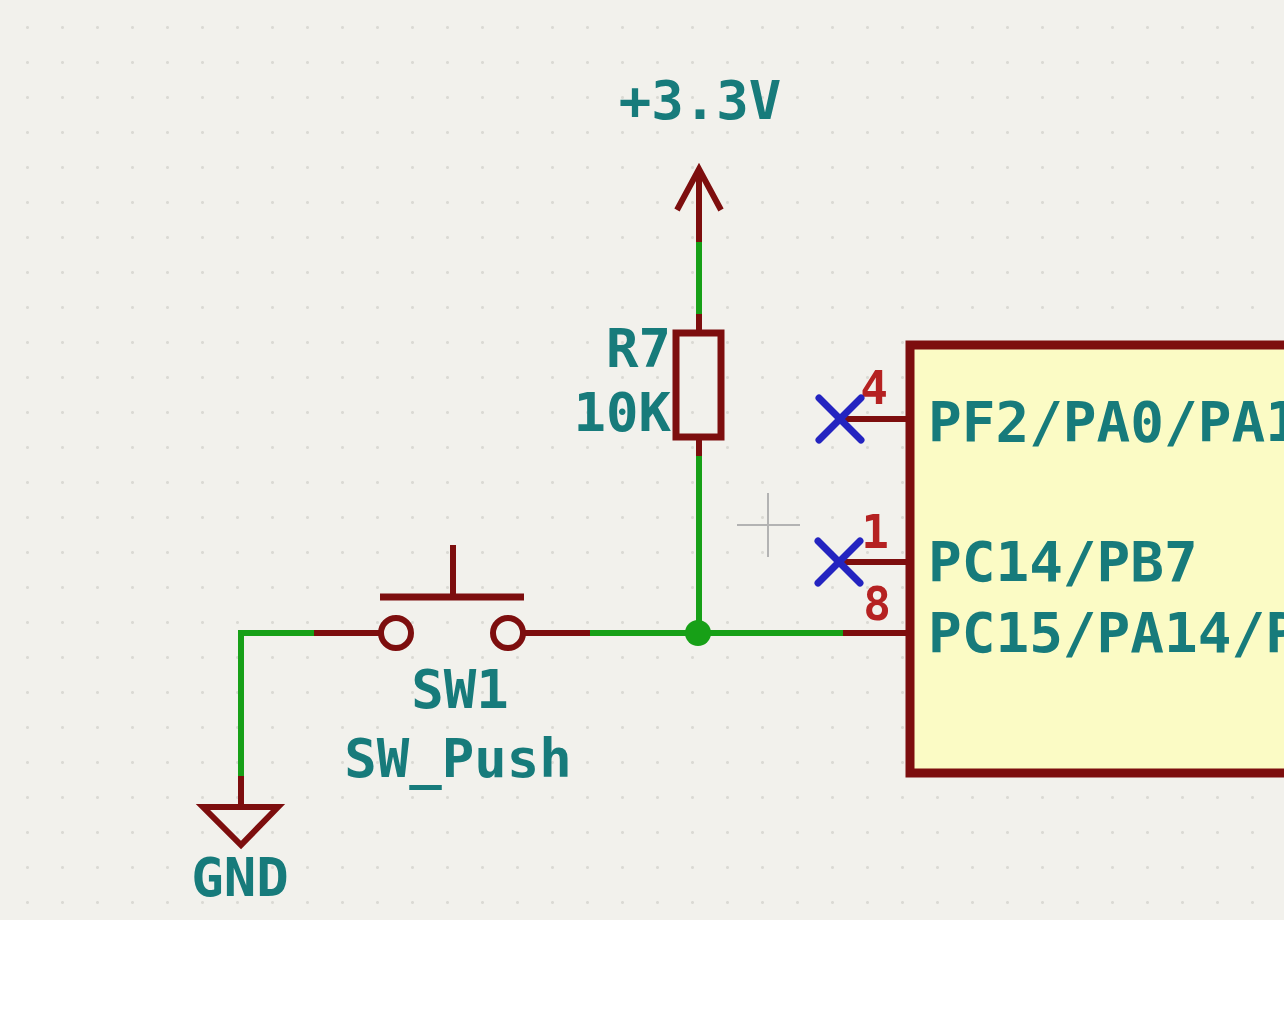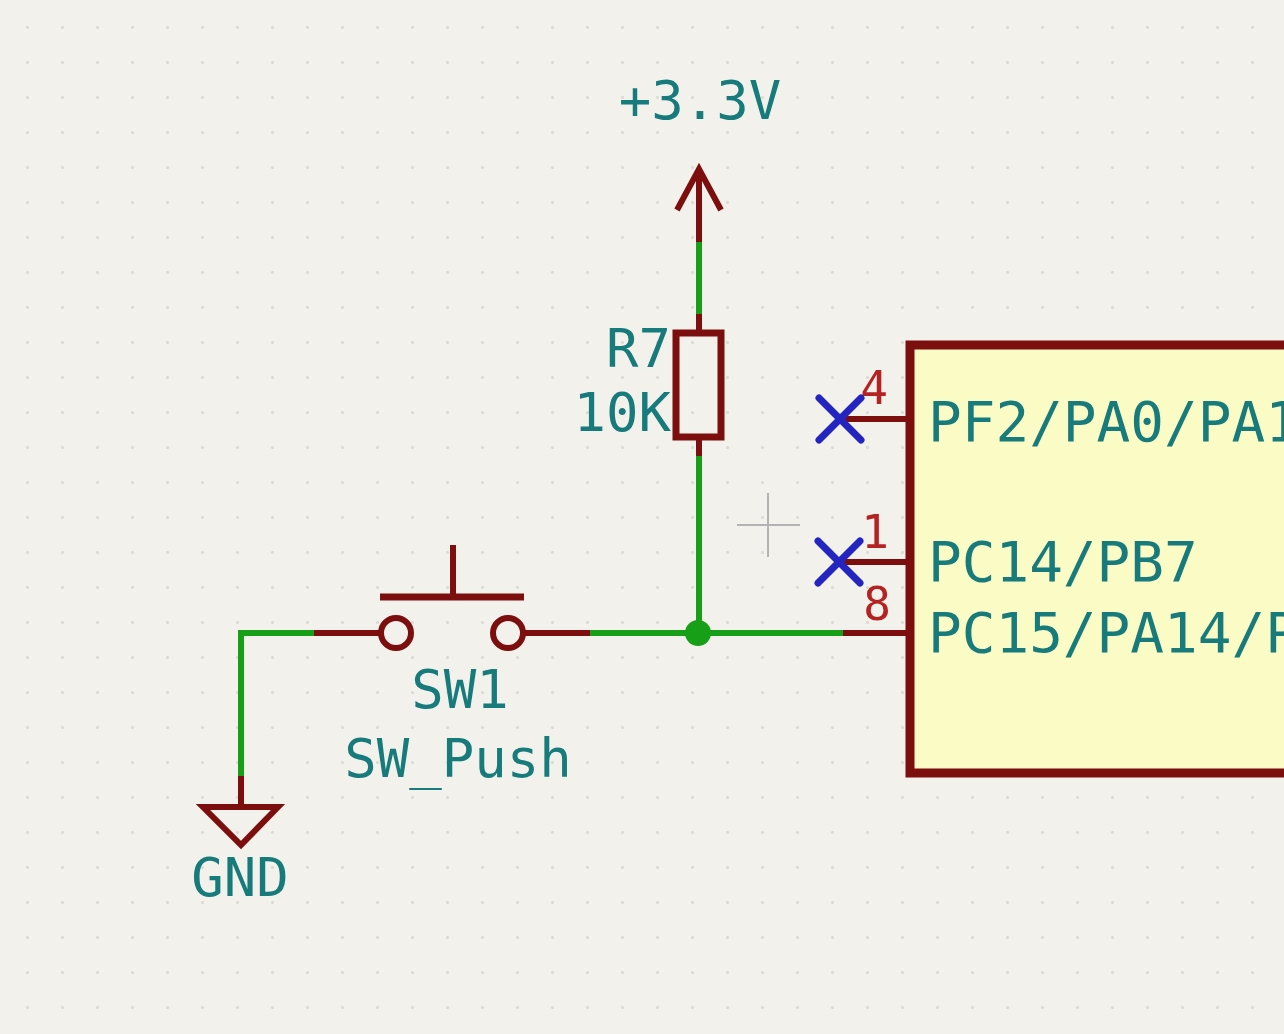--- a/index.html
+++ b/index.html
@@ -8,12 +8,13 @@
   .canvas {
     position: relative;
     width: 1284px;
-    height: 1034px;
+    height: 920px;
     overflow: hidden;
     background-color: #F2F1EC;
     background-image: radial-gradient(circle, #DBDAD4 1.2px, transparent 1.7px);
     background-size: 35px 35px;
     background-position: 10px 10px;
+    font-weight: bold;
   }
 
   svg.sch { position: absolute; left: 0; top: 0; width: 1284px; height: 1034px; display: block; }

